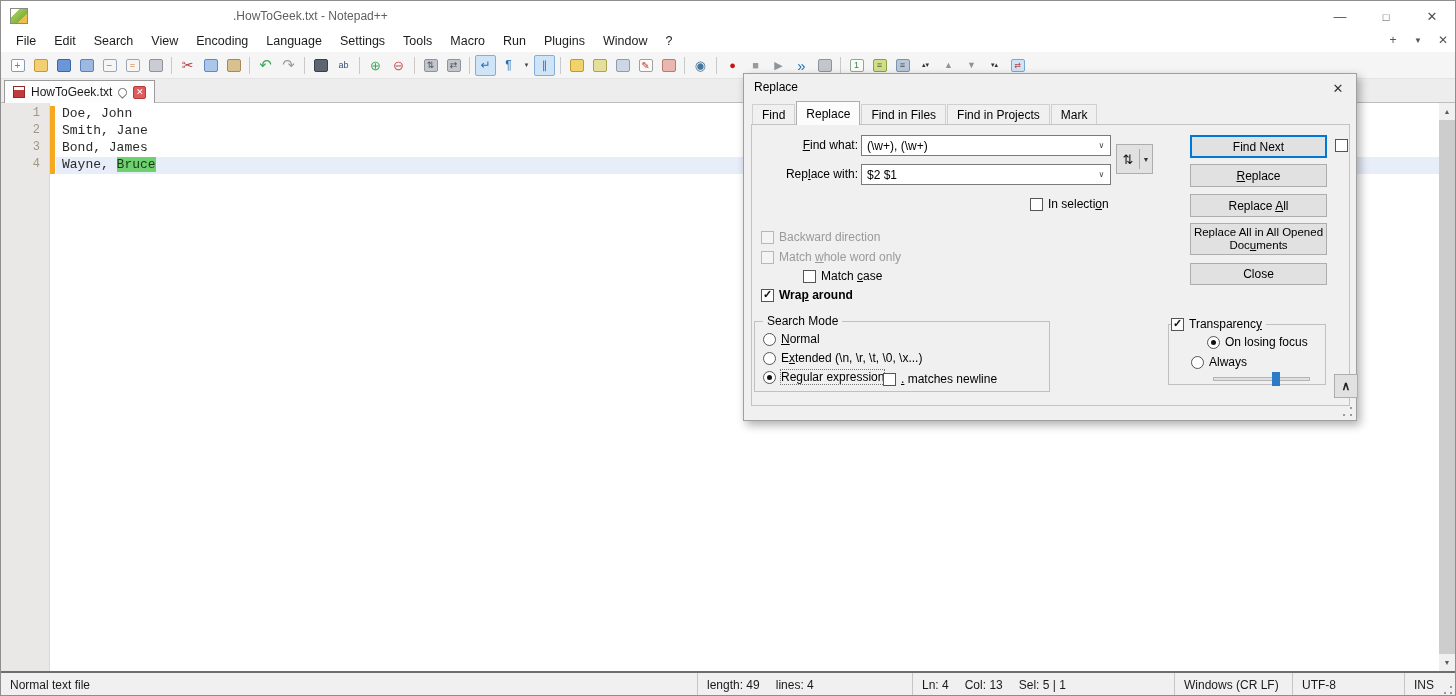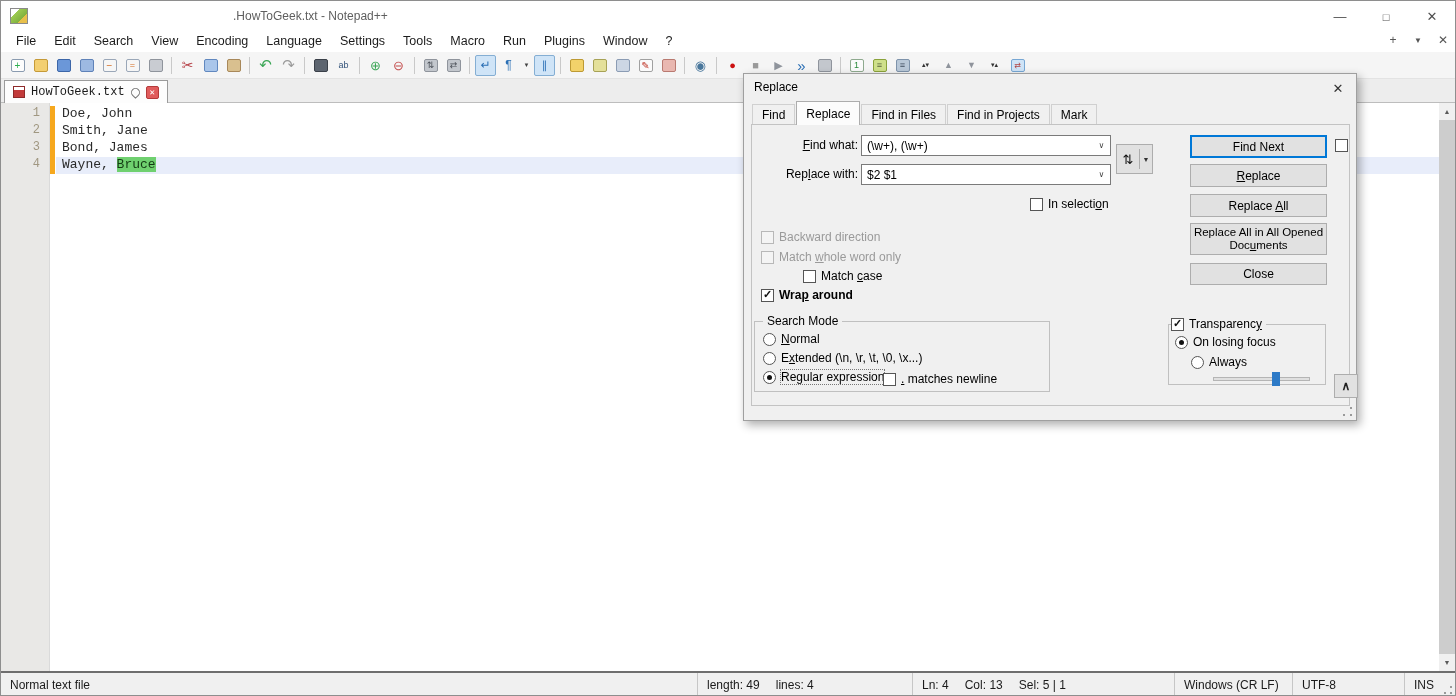--- a/index.html
+++ b/index.html
@@ -32,7 +32,7 @@
   
   .tabbar { position:absolute; top:78px; left:0; right:0; height:24px; background:#ededed; border-bottom:1px solid #bdbdbd; }
   .tab { position:absolute; left:3px; top:1px; height:23px; background:#fdfdfd; border:1px solid #9b9b9b; border-bottom:none;
-      display:flex; align-items:center; gap:6px; padding:0 8px;font-family:Liberation Mono, monospace; }
+      display:flex; align-items:center; gap:6px; padding:0 8px; }
   .tab-save-icon { width:12px; height:12px; background:linear-gradient(#fff 0 3px,#c23b3b 3px); border:1px solid #8e2a2a; }
   .tab-label { font-size:12px; color:#1a1a1a; }
   .tab-pin-icon { width:9px; height:9px; border:1.5px solid #777; border-radius:50% 50% 50% 0; transform:rotate(-45deg); }

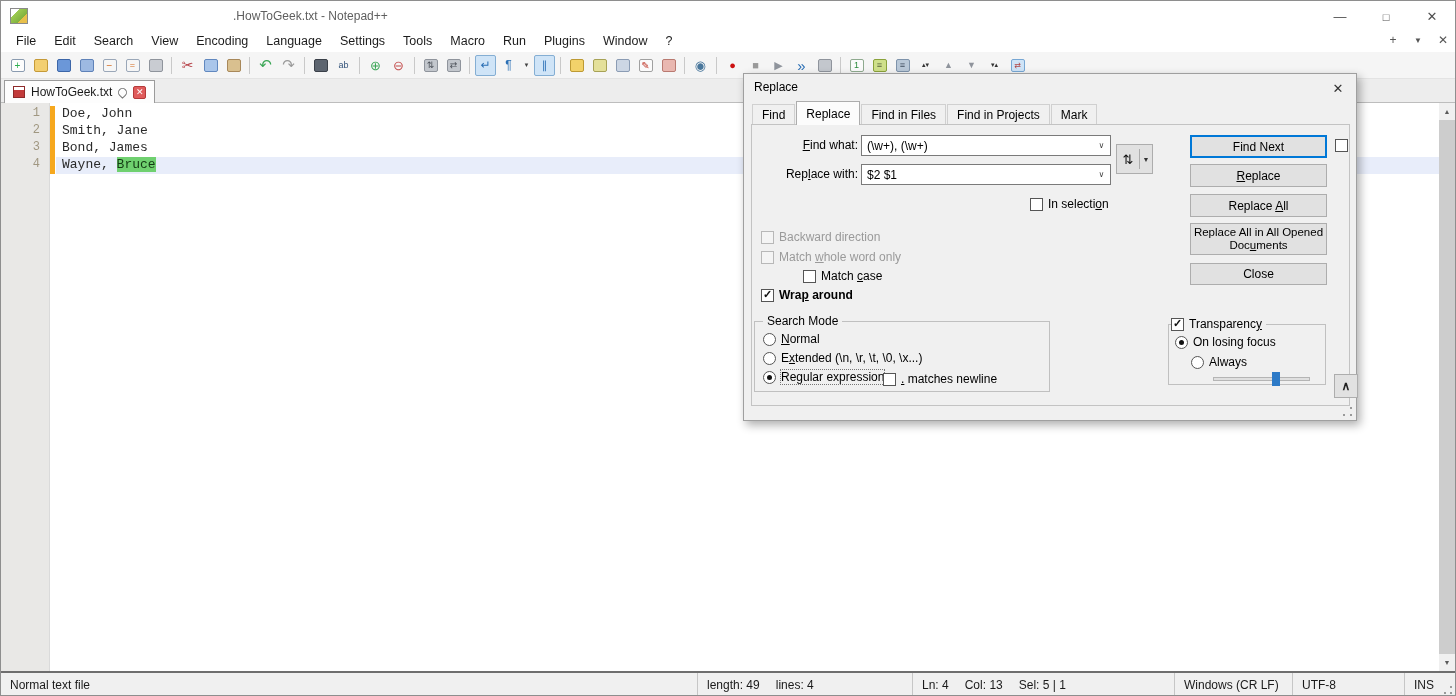--- a/index.html
+++ b/index.html
@@ -396,7 +396,7 @@
         <span class="cb on"></span>
         <span><span>Transparenc</span><u>y</u><span></span></span>
       </div>
-      <div class="opt" style="left:6px; top:10px;">
+      <div class="opt" style="left:38px; top:10px;">
         <span class="rb on"></span>
         <span>On losing focus</span>
       </div>

